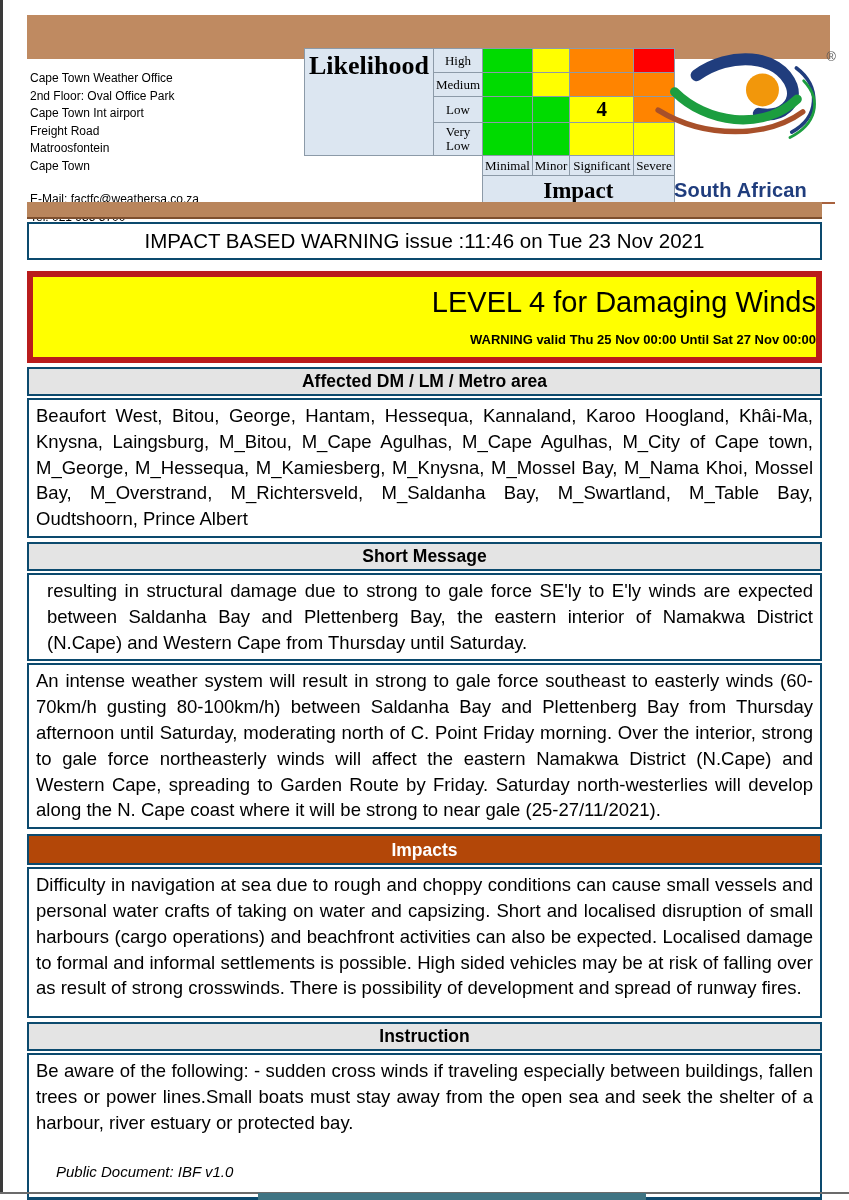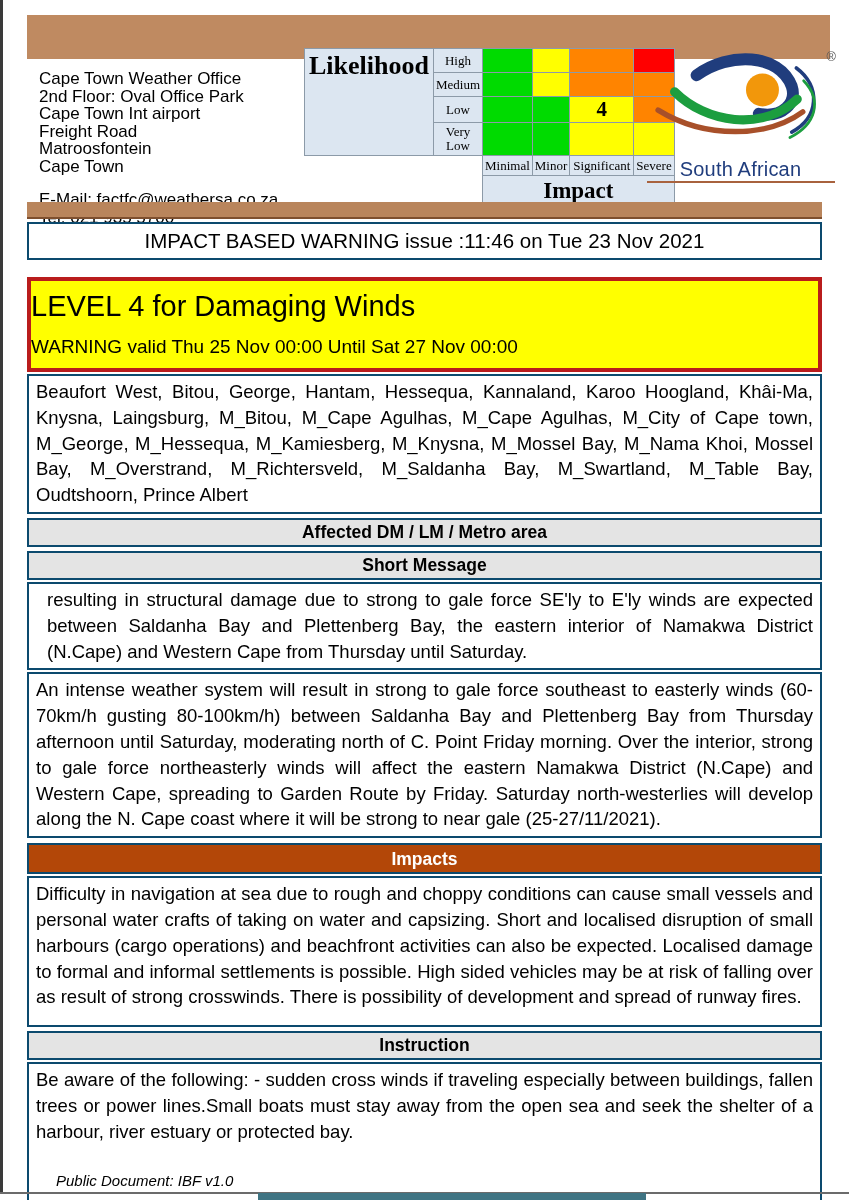--- a/index.html
+++ b/index.html
@@ -16,7 +16,7 @@
   .top-brown-bar { position: absolute; left: 27px; top: 15px; width: 803px; height: 44px; }
   .brown-bar-2 { position: absolute; left: 27px; top: 202px; width: 795px; height: 17px; border-bottom: 2px solid #7e4f2e; }
 
-  .address-block { position: absolute; left: 39px; top: 70px; font-size: 17px; line-height: 17.5px; }
+  .address-block { position: absolute; left: 30px; top: 70px; font-size: 12px; line-height: 17.5px; }
   .address-contact { margin-top: 16px; }
 
   

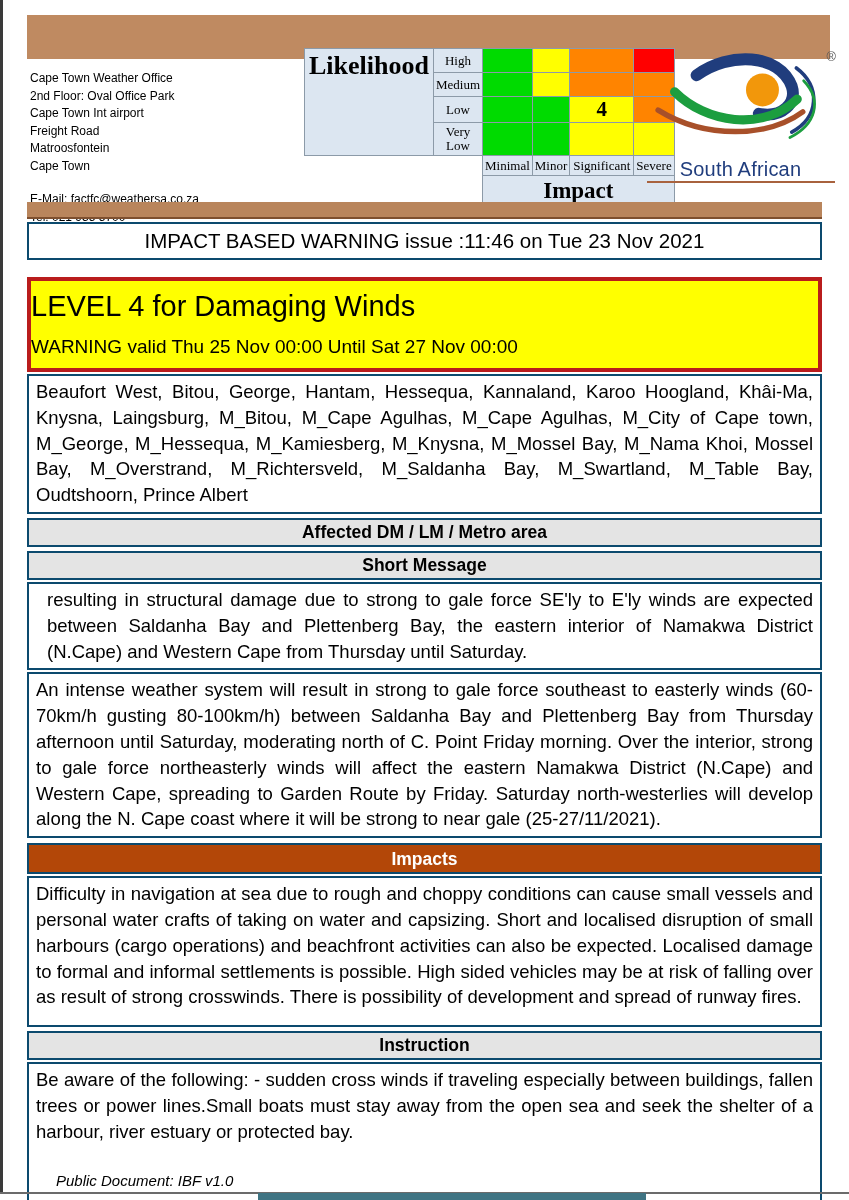--- a/index.html
+++ b/index.html
@@ -40,7 +40,7 @@
 
   
   .logo { position: absolute; left: 638px; top: 46px; width: 205px; text-align: center; }
-  .logo-text { font-weight: normal; font-size: 20px; line-height: 22px; letter-spacing: 0.2px; }
+  .logo-text { font-weight: bold; font-size: 20px; line-height: 22px; letter-spacing: 0.2px; margin-top: 21px; }
   .logo-rule { border: 0; border-top: 2px solid #a8623e; width: 188px; margin: 1px auto; }
 
   

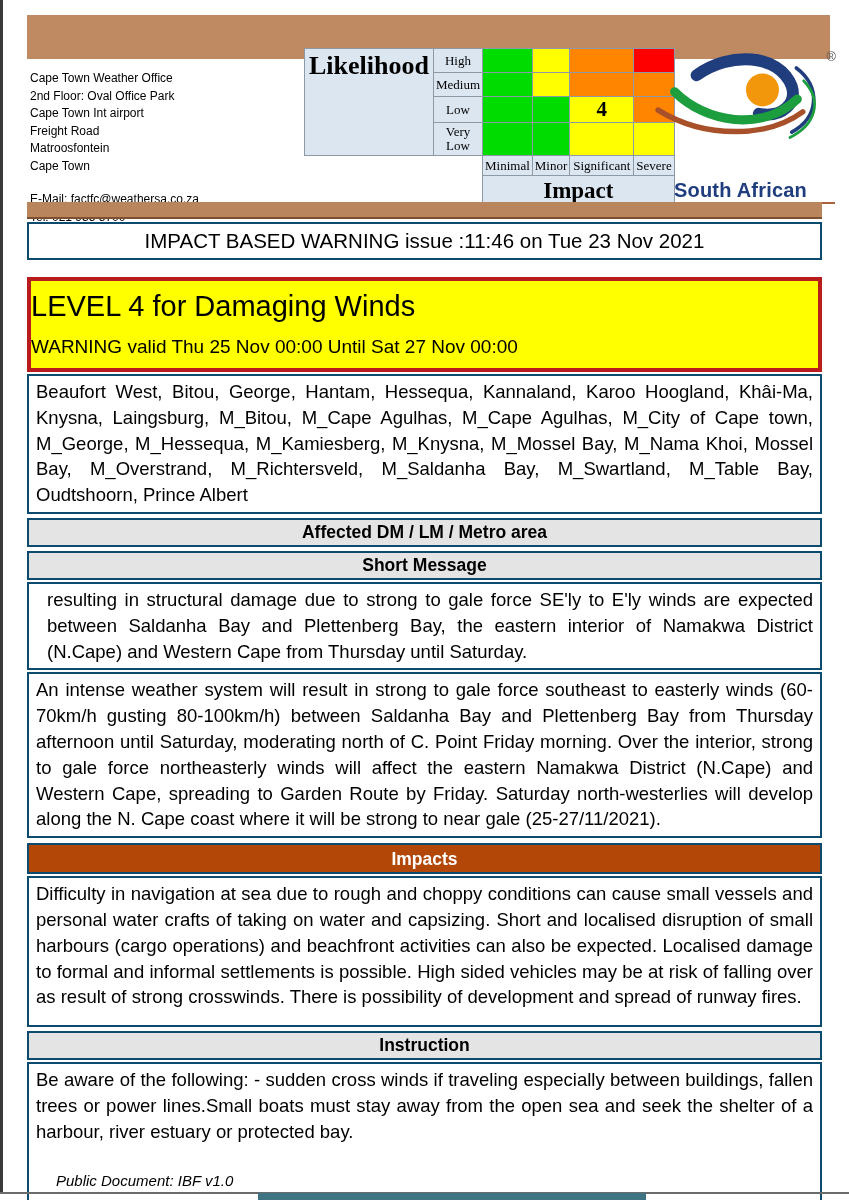--- a/index.html
+++ b/index.html
@@ -47,7 +47,7 @@
   .content { position: absolute; left: 27px; top: 222px; width: 795px; display: flex; flex-direction: column; }
   .box { border: 2px solid #0c4a6e; background: #fff; }
   .issue-box { min-height: 34px; text-align: center; font-size: 20.5px; padding: 5px 4px; }
-  .warning-box { margin-top: 17px; border: 4px solid #b91c1c; min-height: 86px; text-align: left; }
+  .warning-box { margin-top: 11px; border: 6px solid #b91c1c; min-height: 86px; text-align: right; }
   .warning-title { font-size: 29px; margin-top: 9px; }
   .warning-valid { font-size: 19px; margin-top: 13px; margin-bottom: 10px; }
   .sec-header { margin-top: 4px; min-height: 26px; text-align: center; font-weight: bold; font-size: 17.5px; padding: 2px 4px; }

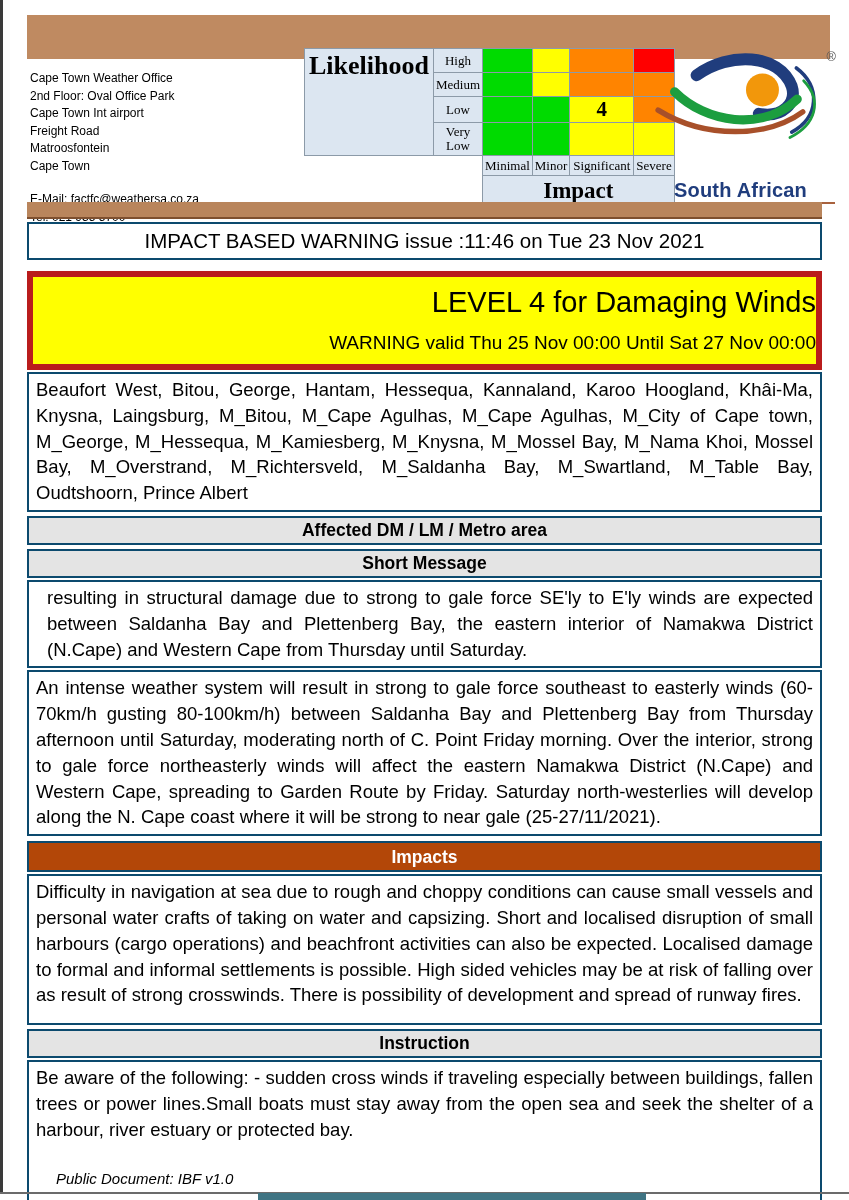--- a/index.html
+++ b/index.html
@@ -49,7 +49,7 @@
   .issue-box { min-height: 34px; text-align: center; font-size: 20.5px; padding: 5px 4px; }
   .warning-box { margin-top: 11px; border: 6px solid #b91c1c; min-height: 86px; text-align: right; }
   .warning-title { font-size: 29px; margin-top: 9px; }
-  .warning-valid { font-size: 19px; margin-top: 13px; margin-bottom: 10px; }
+  .warning-valid { font-size: 13px; margin-top: 13px; margin-bottom: 10px; font-weight: bold; }
   .sec-header { margin-top: 4px; min-height: 26px; text-align: center; font-weight: bold; font-size: 17.5px; padding: 2px 4px; }
   .sec-header.grey { background: #e4e4e4; }
   .sec-header.impacts { color: #fff; min-height: 29px; padding-top: 4px; margin-top: 5px; border-width: 2.5px; }

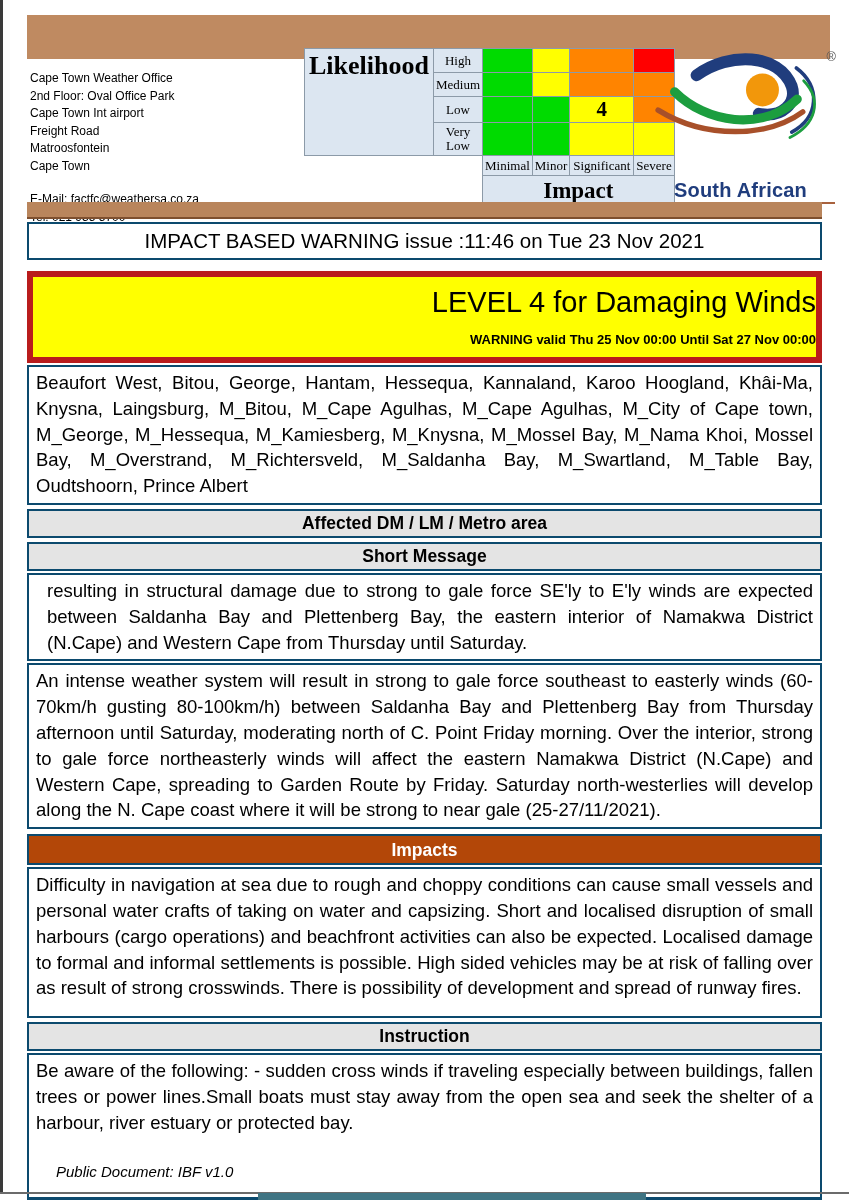--- a/index.html
+++ b/index.html
@@ -153,8 +153,8 @@
       <div class="warning-valid">WARNING valid Thu 25 Nov 00:00 Until Sat 27 Nov 00:00</div>
     </div>
 
+    <div class="box sec-header grey">Affected DM / LM / Metro area</div>
     <div class="box sec-body body-affected">Beaufort West, Bitou, George, Hantam, Hessequa, Kannaland, Karoo Hoogland, Khâi-Ma, Knysna, Laingsburg, M_Bitou, M_Cape Agulhas, M_Cape Agulhas, M_City of Cape town, M_George, M_Hessequa, M_Kamiesberg, M_Knysna, M_Mossel Bay, M_Nama Khoi, Mossel Bay, M_Overstrand, M_Richtersveld, M_Saldanha Bay, M_Swartland, M_Table Bay, Oudtshoorn, Prince Albert</div>
-    <div class="box sec-header grey">Affected DM / LM / Metro area</div>
 
     <div class="box sec-header grey">Short Message</div>
     <div class="box sec-body body-short">resulting in structural damage due to strong to gale force SE'ly to E'ly winds are expected between Saldanha Bay and Plettenberg Bay, the eastern interior of Namakwa District (N.Cape) and Western Cape from Thursday until Saturday.</div>

